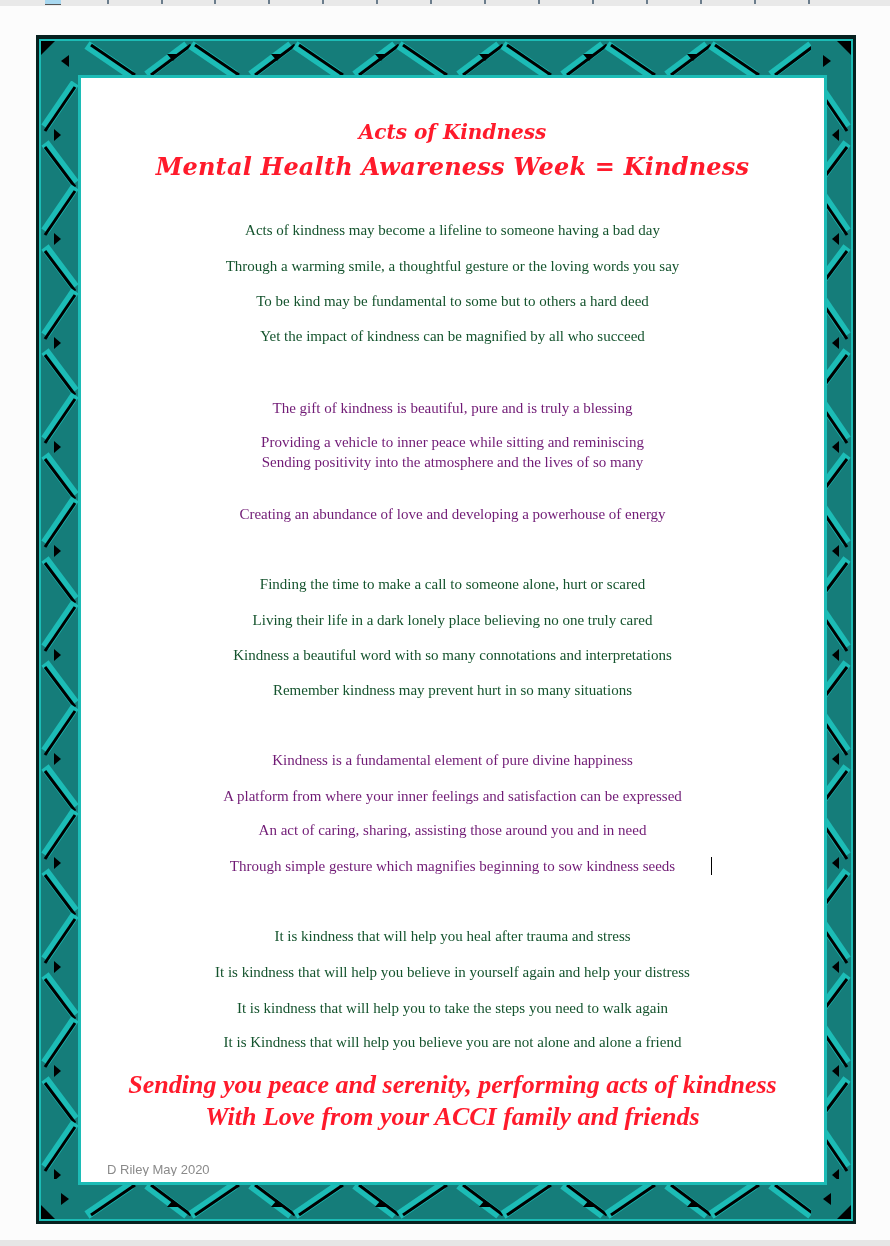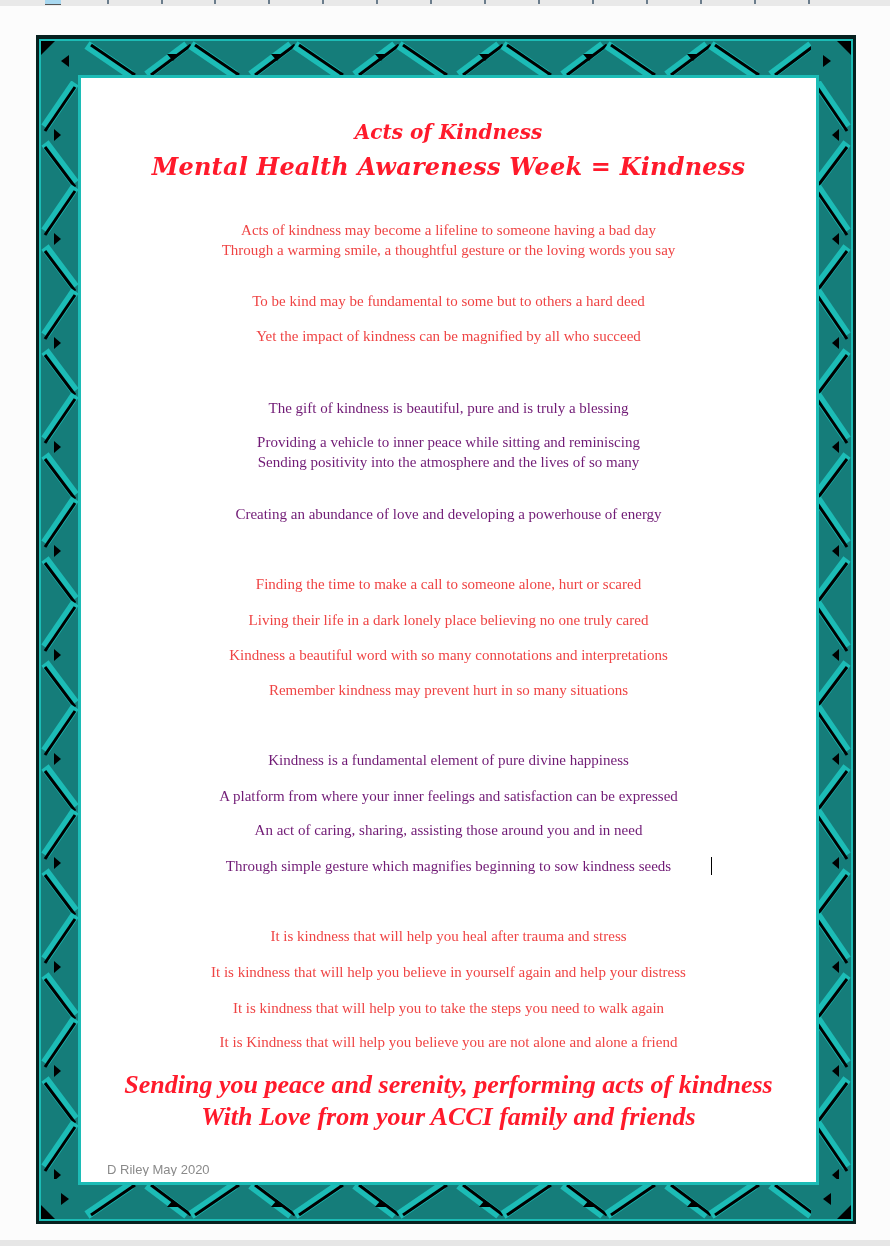--- a/index.html
+++ b/index.html
@@ -35,6 +35,7 @@
     position: absolute; left: 81px; top: 78px; width: 735px; height: 1104px;
     background: #ffffff;
     outline: 3px solid #1cbcb6;
+    padding-left: 8px;
   }
   .content {
     position: absolute; left: 0; top: 0; width: 100%; text-align: center;

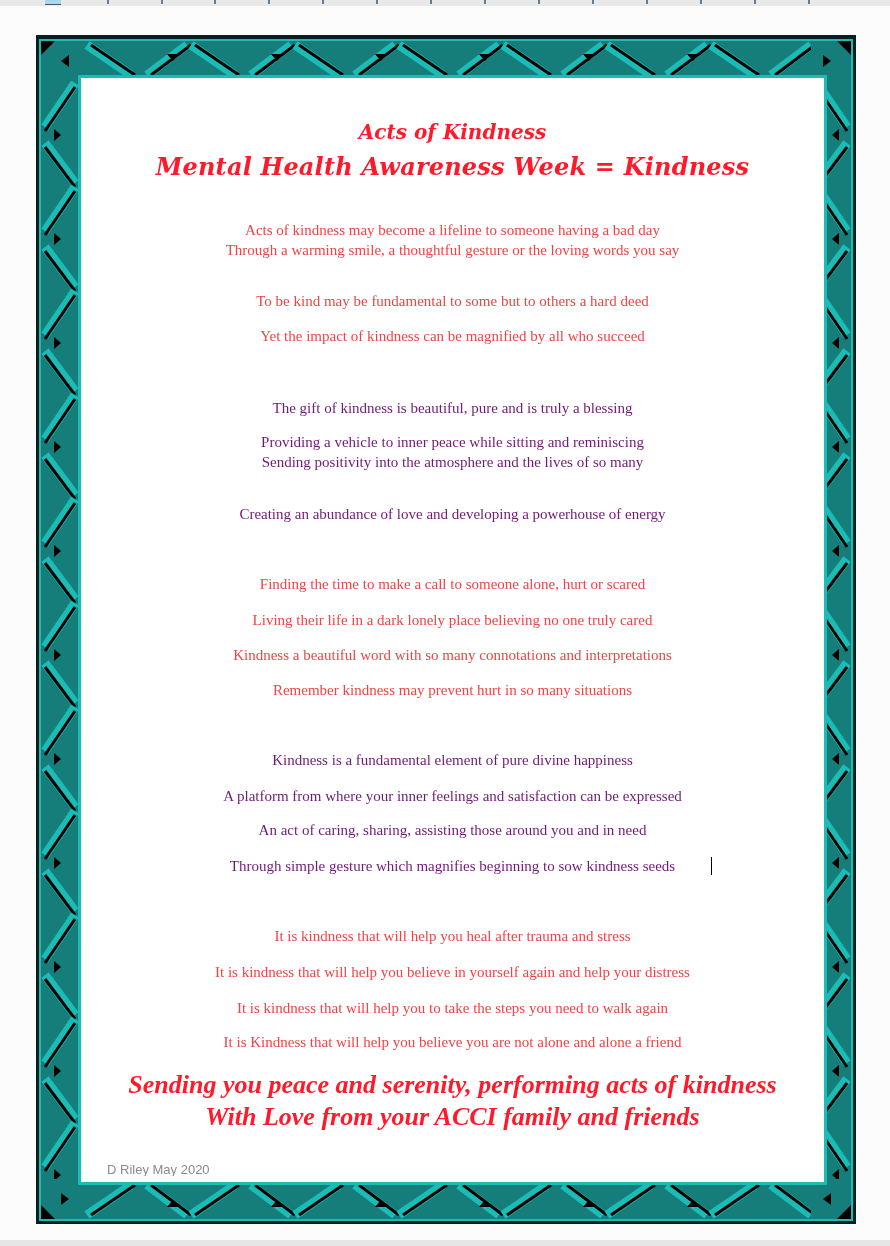--- a/index.html
+++ b/index.html
@@ -51,7 +51,7 @@
     font-size: 15px; white-space: nowrap;
     font-family: "Liberation Serif", serif;
   }
-  .dark { color: #ef4444; }
+  .dark { color: #14532d; }
   .green { color: #701a75; }
   .closing {
     position: absolute; left: 0; width: 100%;

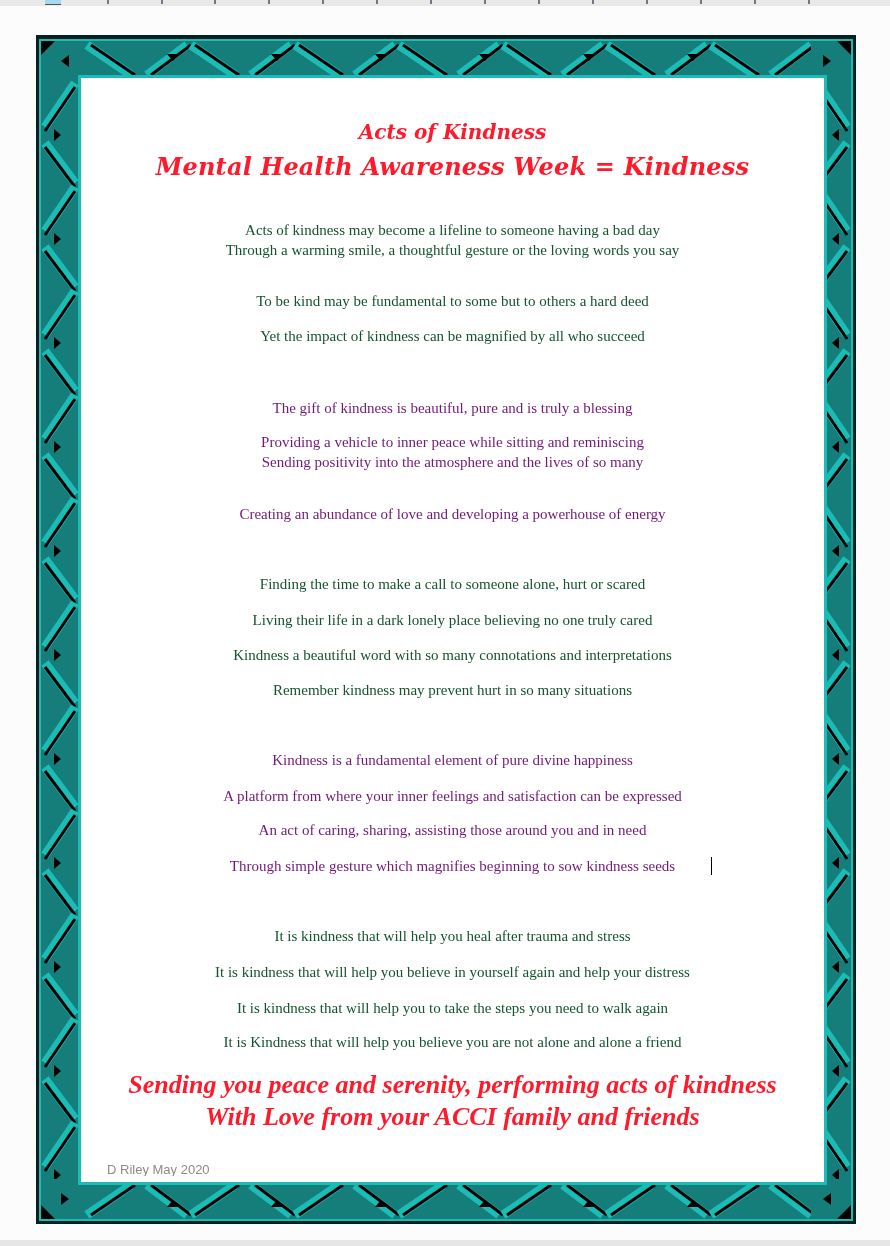--- a/index.html
+++ b/index.html
@@ -309,7 +309,7 @@
     <div class="title title2">Mental Health Awareness Week = Kindness</div>
 
     <div class="line dark" style="top:144px">Acts of kindness may become a lifeline to someone having a bad day</div>
-    <div class="line dark" style="top:164px">Through a warming smile, a thoughtful gesture or the loving words you say</div>
+    <div class="line dark" style="top:180px">Through a warming smile, a thoughtful gesture or the loving words you say</div>
     <div class="line dark" style="top:215px">To be kind may be fundamental to some but to others a hard deed</div>
     <div class="line dark" style="top:250px">Yet the impact of kindness can be magnified by all who succeed</div>
 

